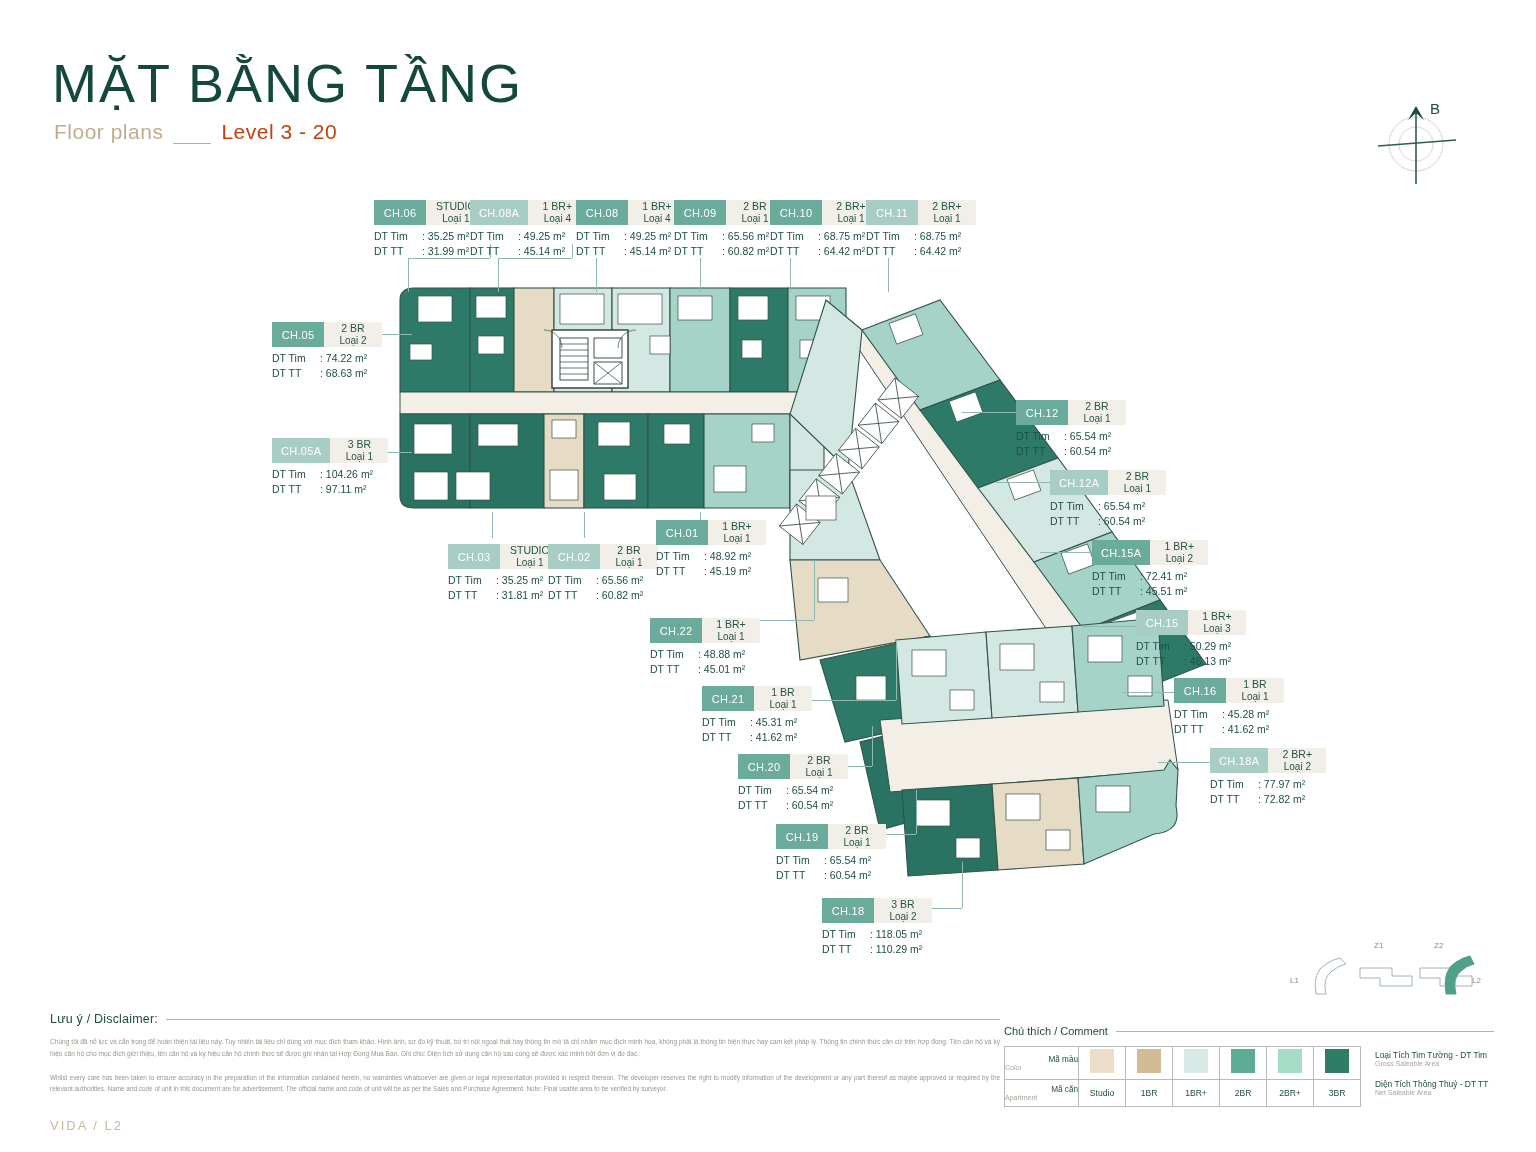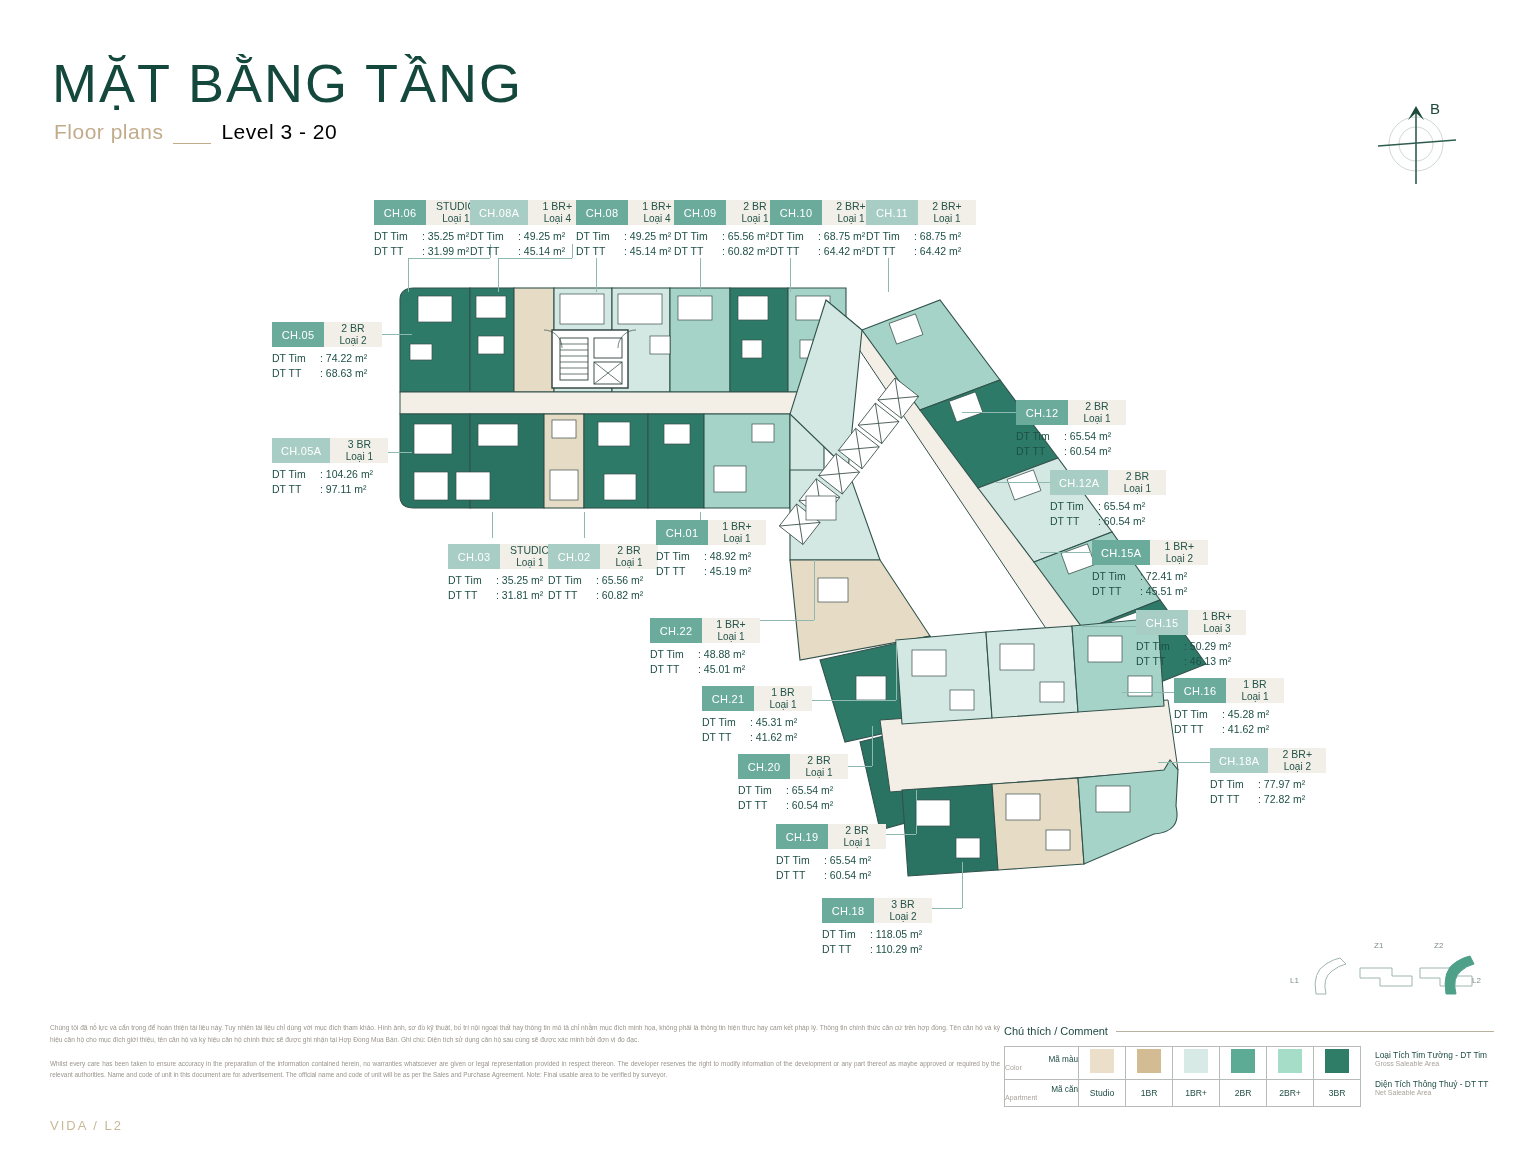--- a/index.html
+++ b/index.html
@@ -26,7 +26,7 @@
   }
   #subtitle-row .sub-a { font-size:21px; color:#c2ab8b; letter-spacing:.5px; }
   #subtitle-row .rule { width:38px; height:1px; background:#c2ab8b; display:block; }
-  #subtitle-row .sub-b { font-size:21px; color:#000000; letter-spacing:.5px; }
+  #subtitle-row .sub-b { font-size:21px; color:#c2410c; letter-spacing:.5px; }
 
   
   #compass { position:absolute; left:1372px; top:96px; width:96px; height:90px; }

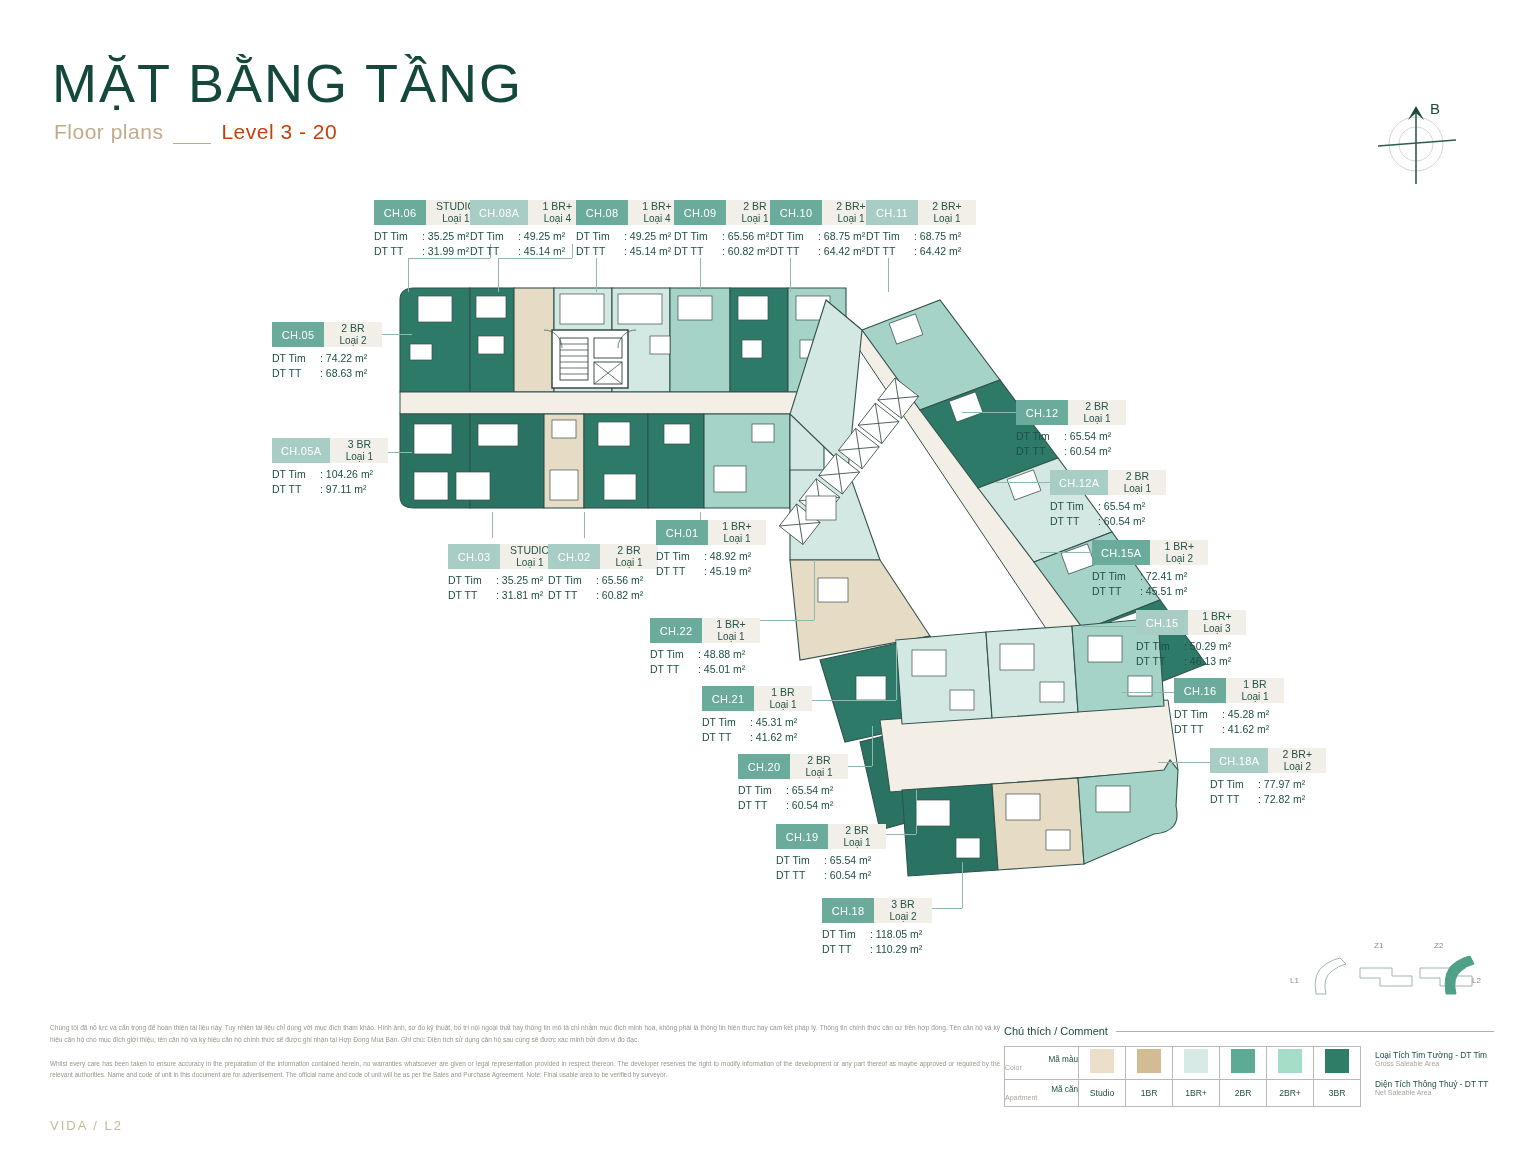--- a/index.html
+++ b/index.html
@@ -767,6 +767,10 @@
 </div>
 
 <div id="disclaimer">
+  <div class="dh">
+    <span class="lbl">Lưu ý / Disclaimer:</span>
+    <span class="rule"></span>
+  </div>
   <p class="vi">Chúng tôi đã nỗ lực và cẩn trọng để hoàn thiện tài liệu này. Tuy nhiên tài liệu chỉ dùng với mục đích tham khảo. Hình ảnh, sơ đồ kỹ thuật, bố trí nội ngoại thất hay thông tin mô tả chỉ nhằm mục đích minh họa, không phải là thông tin hiện thực hay cam kết pháp lý. Thông tin chính thức căn cứ trên hợp đồng. Tên căn hộ và ký hiệu căn hộ cho mục đích giới thiệu, tên căn hộ và ký hiệu căn hộ chính thức sẽ được ghi nhận tại Hợp Đồng Mua Bán. Ghi chú: Diện tích sử dụng căn hộ sau cùng sẽ được xác minh bởi đơn vị đo đạc.</p>
   <p class="en">Whilst every care has been taken to ensure accuracy in the preparation of the information contained herein, no warranties whatsoever are given or legal representation provided in respect thereon. The developer reserves the right to modify information of the development or any part thereof as maybe approved or required by the relevant authorities. Name and code of unit in this document are for advertisement. The official name and code of unit will be as per the Sales and Purchase Agreement. Note: Final usable area to be verified by surveyor.</p>
 </div>

